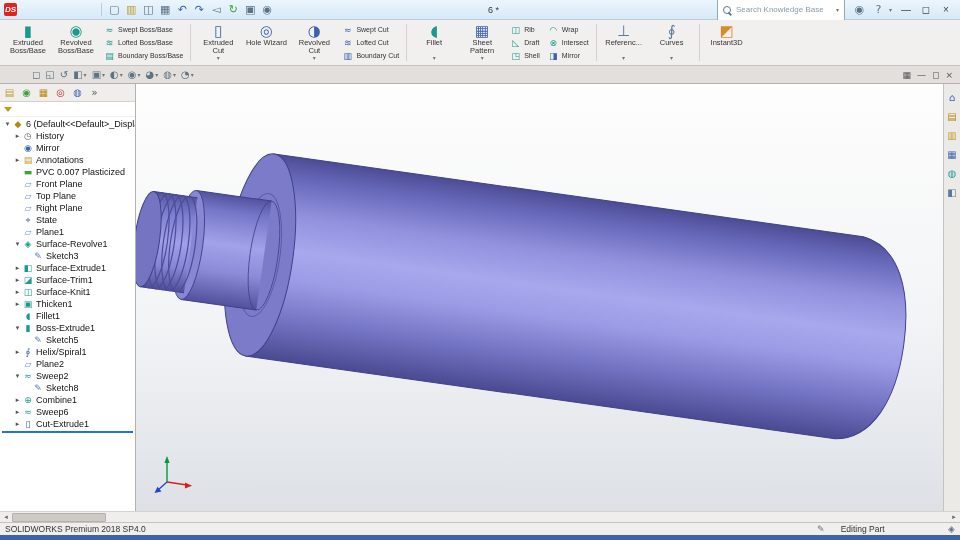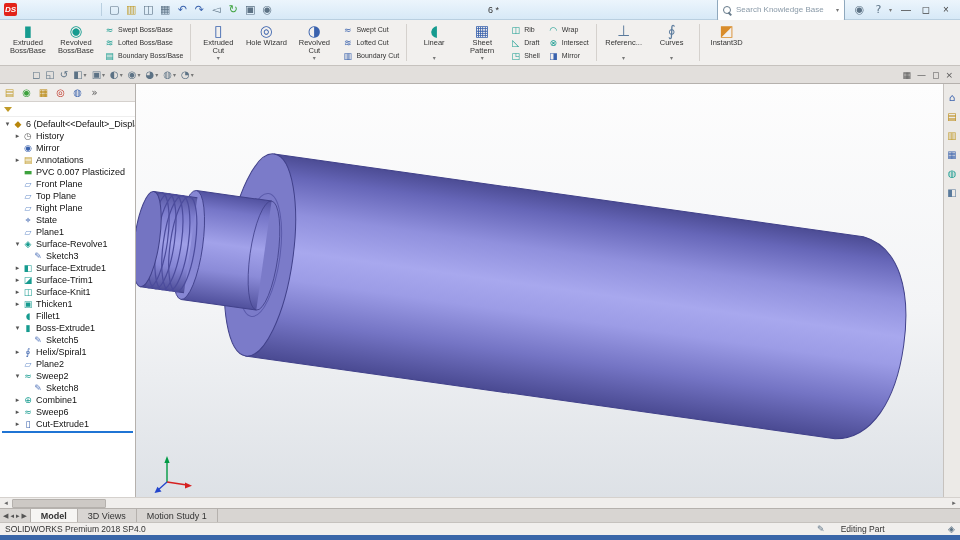--- a/index.html
+++ b/index.html
@@ -208,7 +208,7 @@
         <div class="rb-large">
           <span class="icon" style="color: rgb(22, 155, 143);">◖</span>
           <div class="lbl">
-            <div>Linear</div>
+            <div>Fillet</div>
             <div>&nbsp;</div>
           </div>
           <span class="caret">▾</span>

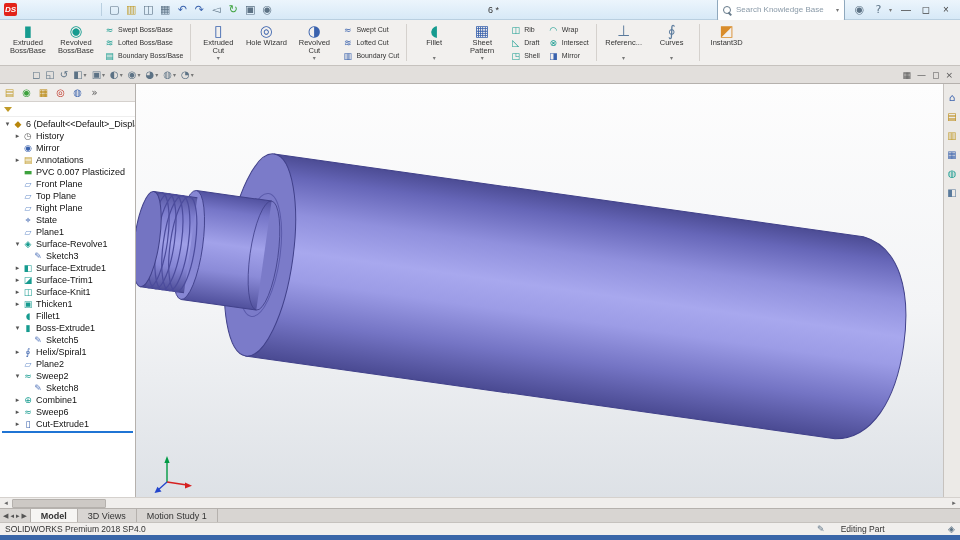--- a/index.html
+++ b/index.html
@@ -526,19 +526,6 @@
     <span class="hs-arrow">▸</span>
   </div>
 
-  <div class="bottom-tabs">
-    <div class="bt-arrows" id="bt-arrows">
-        <span>◀</span>
-        <span>◂</span>
-        <span>▸</span>
-        <span>▶</span>
-      </div>
-    <div style="display:flex;" id="bottom-tabs">
-        <div class="bottom-tab active">Model</div>
-        <div class="bottom-tab">3D Views</div>
-        <div class="bottom-tab">Motion Study 1</div>
-      </div>
-  </div>
 
   <div class="statusbar">
     <span>SOLIDWORKS Premium 2018 SP4.0</span>

